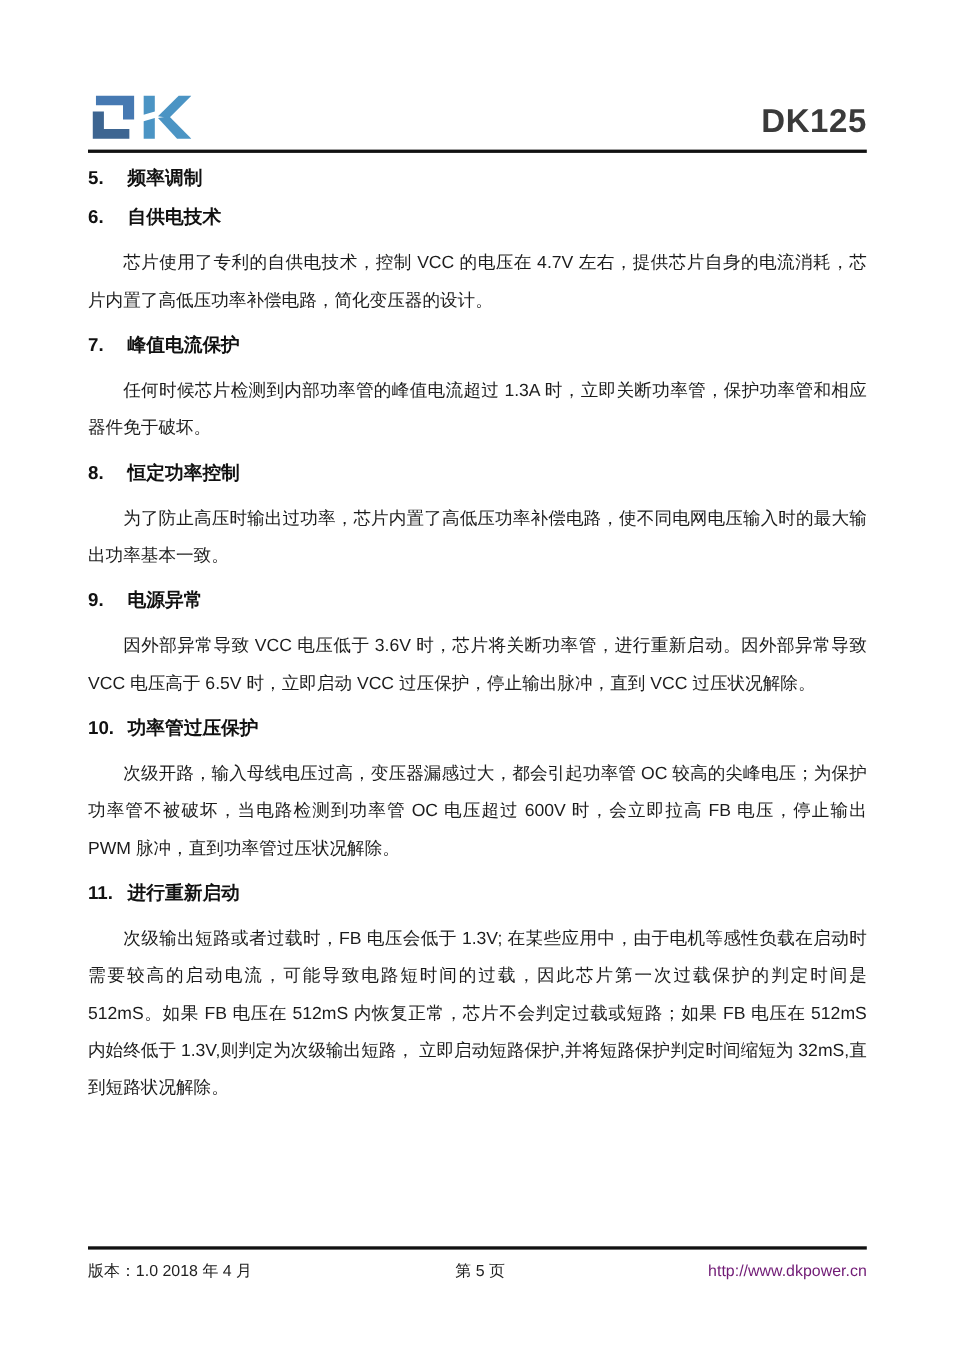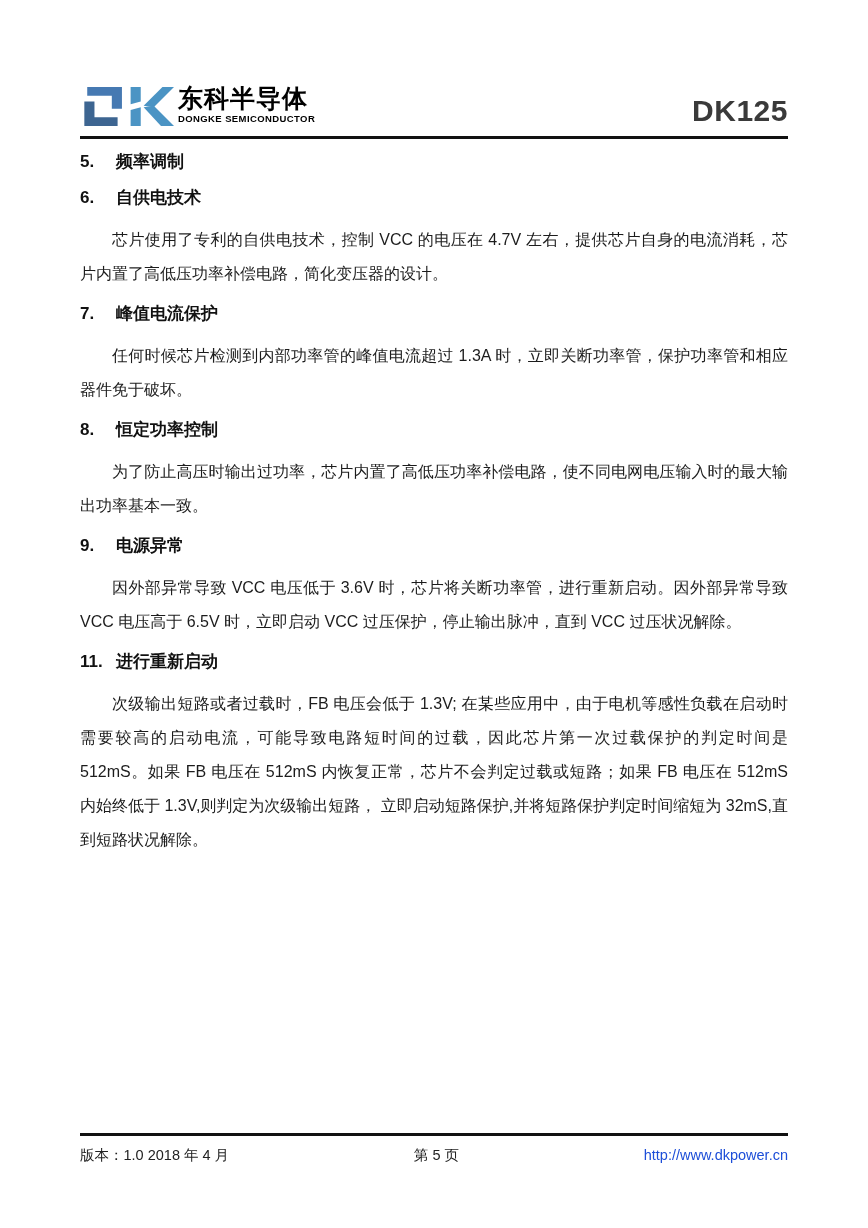--- a/index.html
+++ b/index.html
@@ -129,10 +129,6 @@
           <polygon points="88,30 114,4 130,4 102,32" fill="#4b94c4"></polygon>
           <polygon points="88,32 102,30 130,58 112,58" fill="#4b94c4"></polygon>
         </svg>
-        <div class="logo-text">
-          <span class="company-cn">东科半导体</span>
-          <span class="company-en">DONGKE SEMICONDUCTOR</span>
-        </div>
       </div>
       <div class="part-number">DK125</div>
     </div>

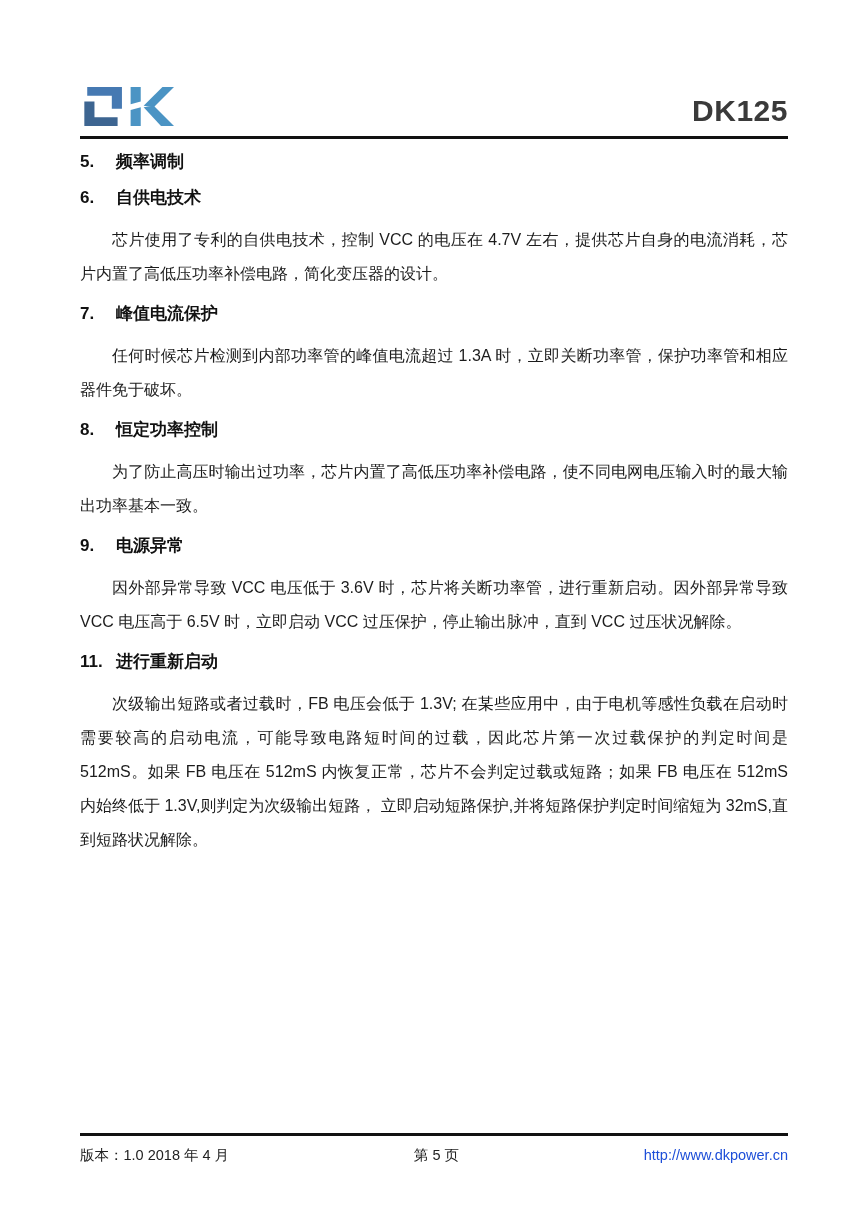--- a/index.html
+++ b/index.html
@@ -172,6 +172,13 @@
       <p class="section-paragraph">因外部异常导致 VCC 电压低于 3.6V 时，芯片将关断功率管，进行重新启动。因外部异常导致 VCC 电压高于 6.5V 时，立即启动 VCC 过压保护，停止输出脉冲，直到 VCC 过压状况解除。</p>
     </div>
 
+    <div class="section">
+      <div class="section-heading">
+        <span class="section-number">10.</span>
+        <span class="section-title">功率管过压保护</span>
+      </div>
+      <p class="section-paragraph">次级开路，输入母线电压过高，变压器漏感过大，都会引起功率管 OC 较高的尖峰电压；为保护功率管不被破坏，当电路检测到功率管 OC 电压超过 600V 时，会立即拉高 FB 电压，停止输出 PWM 脉冲，直到功率管过压状况解除。</p>
+    </div>
 
     <div class="section">
       <div class="section-heading">

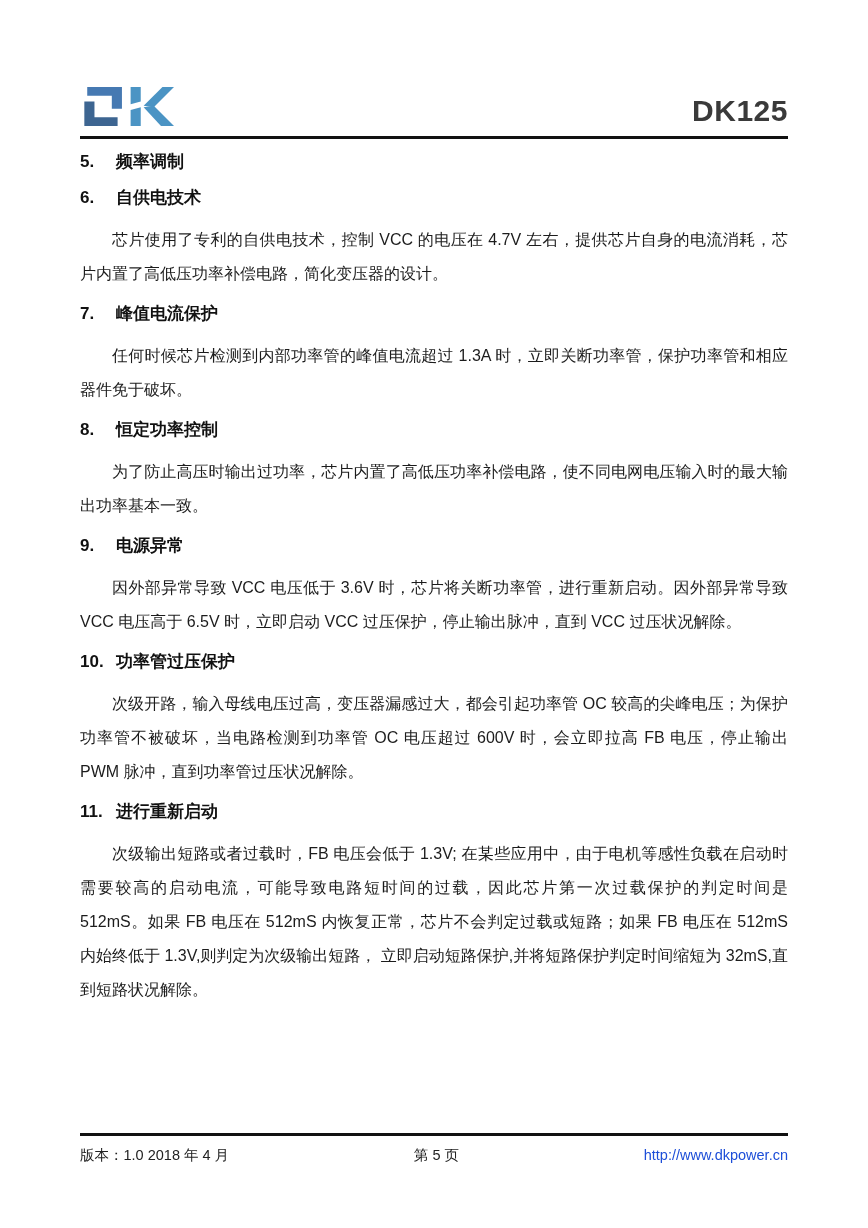--- a/index.html
+++ b/index.html
@@ -107,7 +107,7 @@
   .footer-left .footer-date { margin-left: 0; }
   .footer-center { white-space: nowrap; }
   .footer-right a, .footer-right {
-    color: #1d4ed8;
+    color: #701a75;
     text-decoration: none;
     white-space: nowrap;
     text-align: right;

